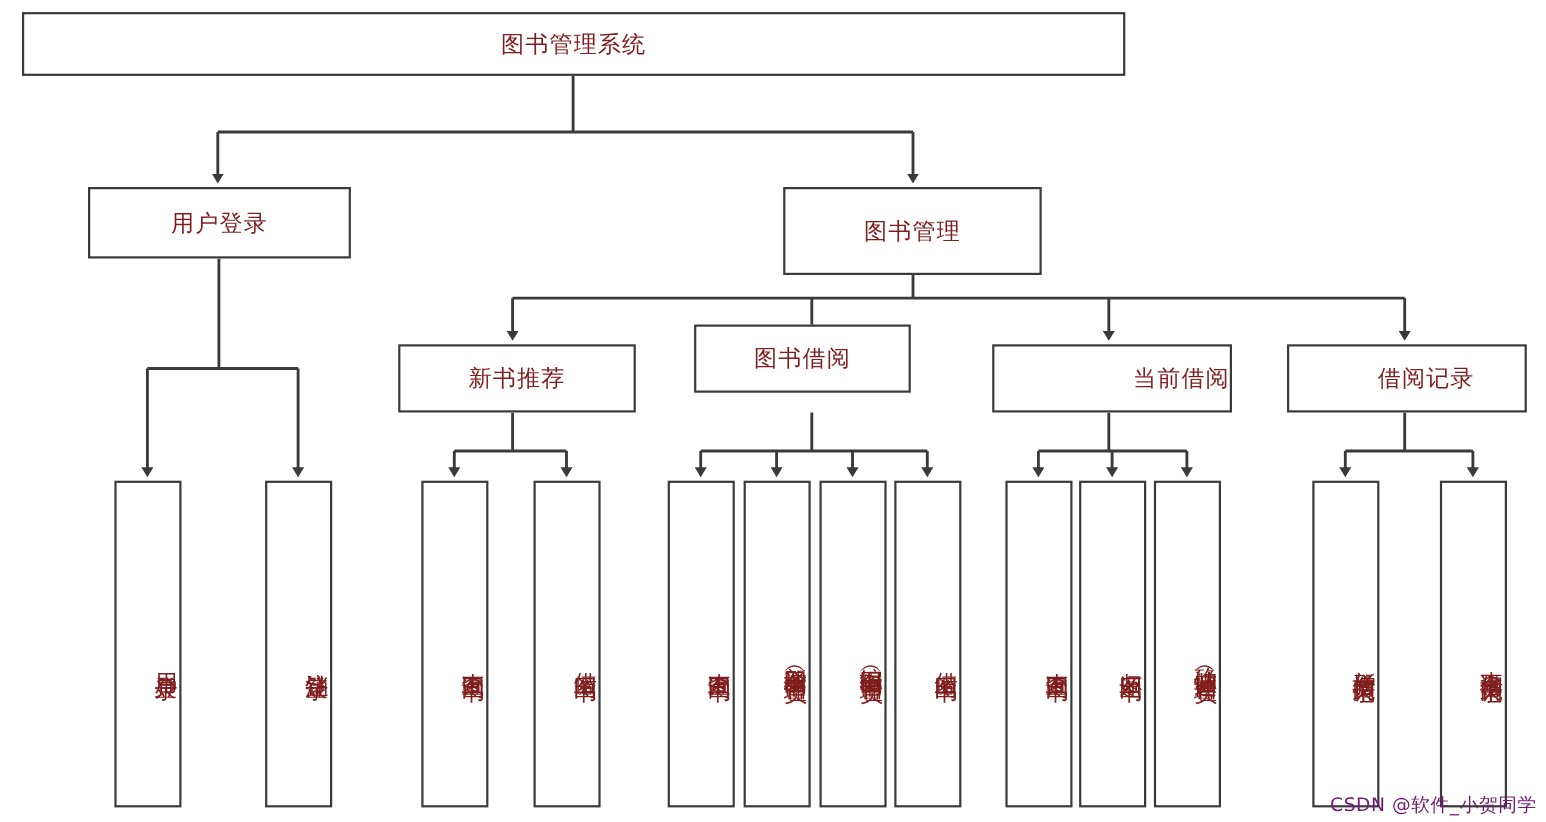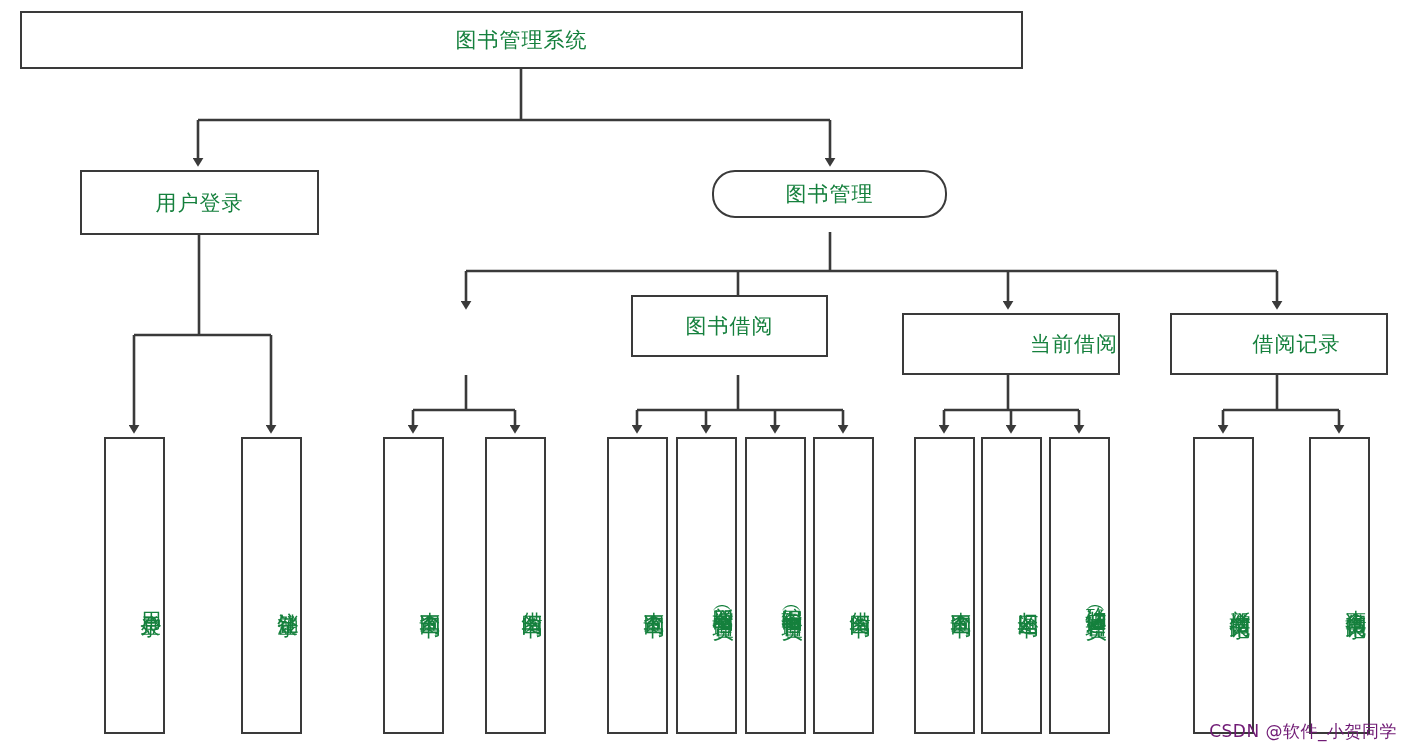--- a/index.html
+++ b/index.html
@@ -31,7 +31,7 @@
     display: flex;
     align-items: center;
     justify-content: center;
-    color: #15803d;
+    color: #7f1d1d;
   }
   .node-h {
     font-size: 21px;

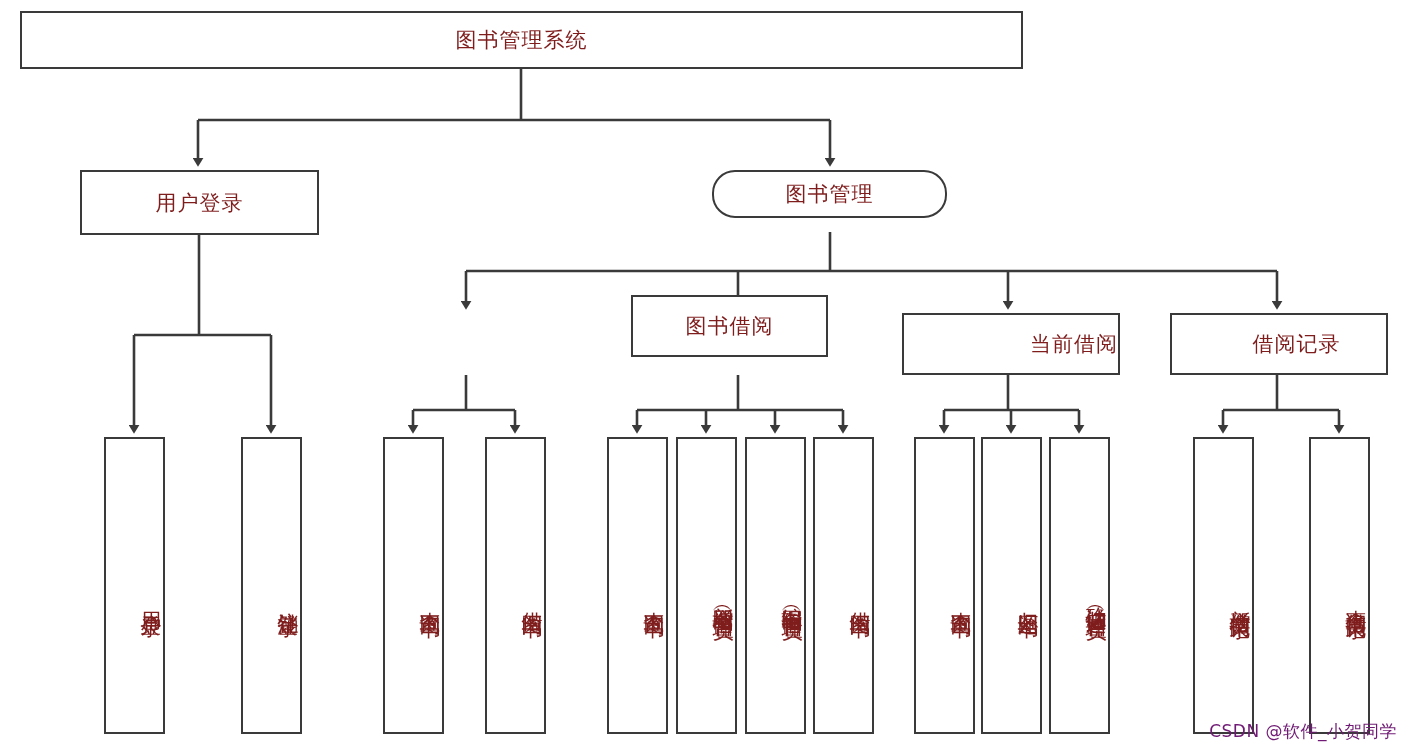--- a/index.html
+++ b/index.html
@@ -121,7 +121,7 @@
   <div class="node node-h" style="left:80px; top:170px; width:239px; height:65px;">
     <span>用户登录</span>
   </div>
-  <div class="node node-h" style="left:712px; top:170px; width:235px; height:48px;border-radius:23px;">
+  <div class="node node-h" style="left:712px; top:170px; width:235px; height:80px;">
     <span>图书管理</span>
   </div>
 

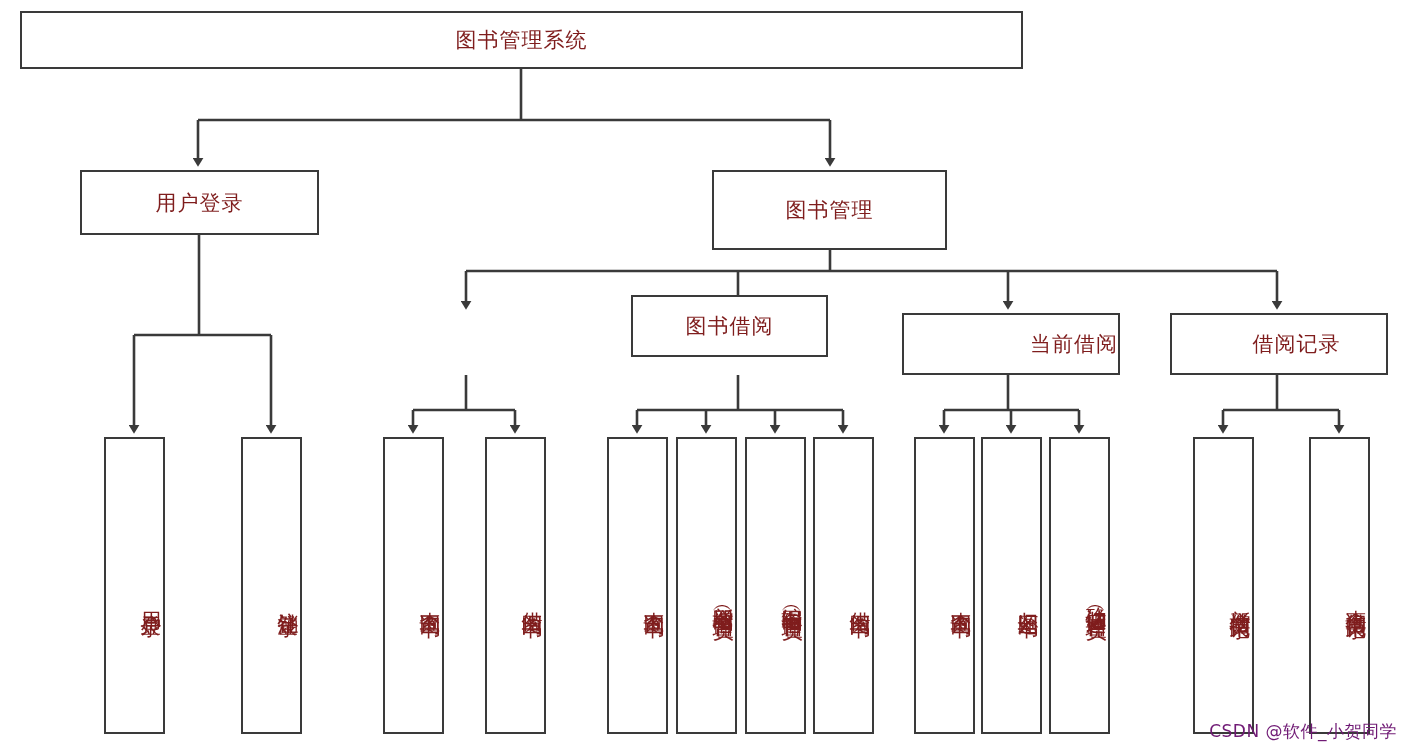--- a/index.html
+++ b/index.html
@@ -125,6 +125,9 @@
     <span>图书管理</span>
   </div>
 
+  <div class="node node-h" style="left:362px; top:313px; width:216px; height:62px;">
+    <span>新书推荐</span>
+  </div>
   <div class="node node-h" style="left:631px; top:295px; width:197px; height:62px;">
     <span>图书借阅</span>
   </div>

